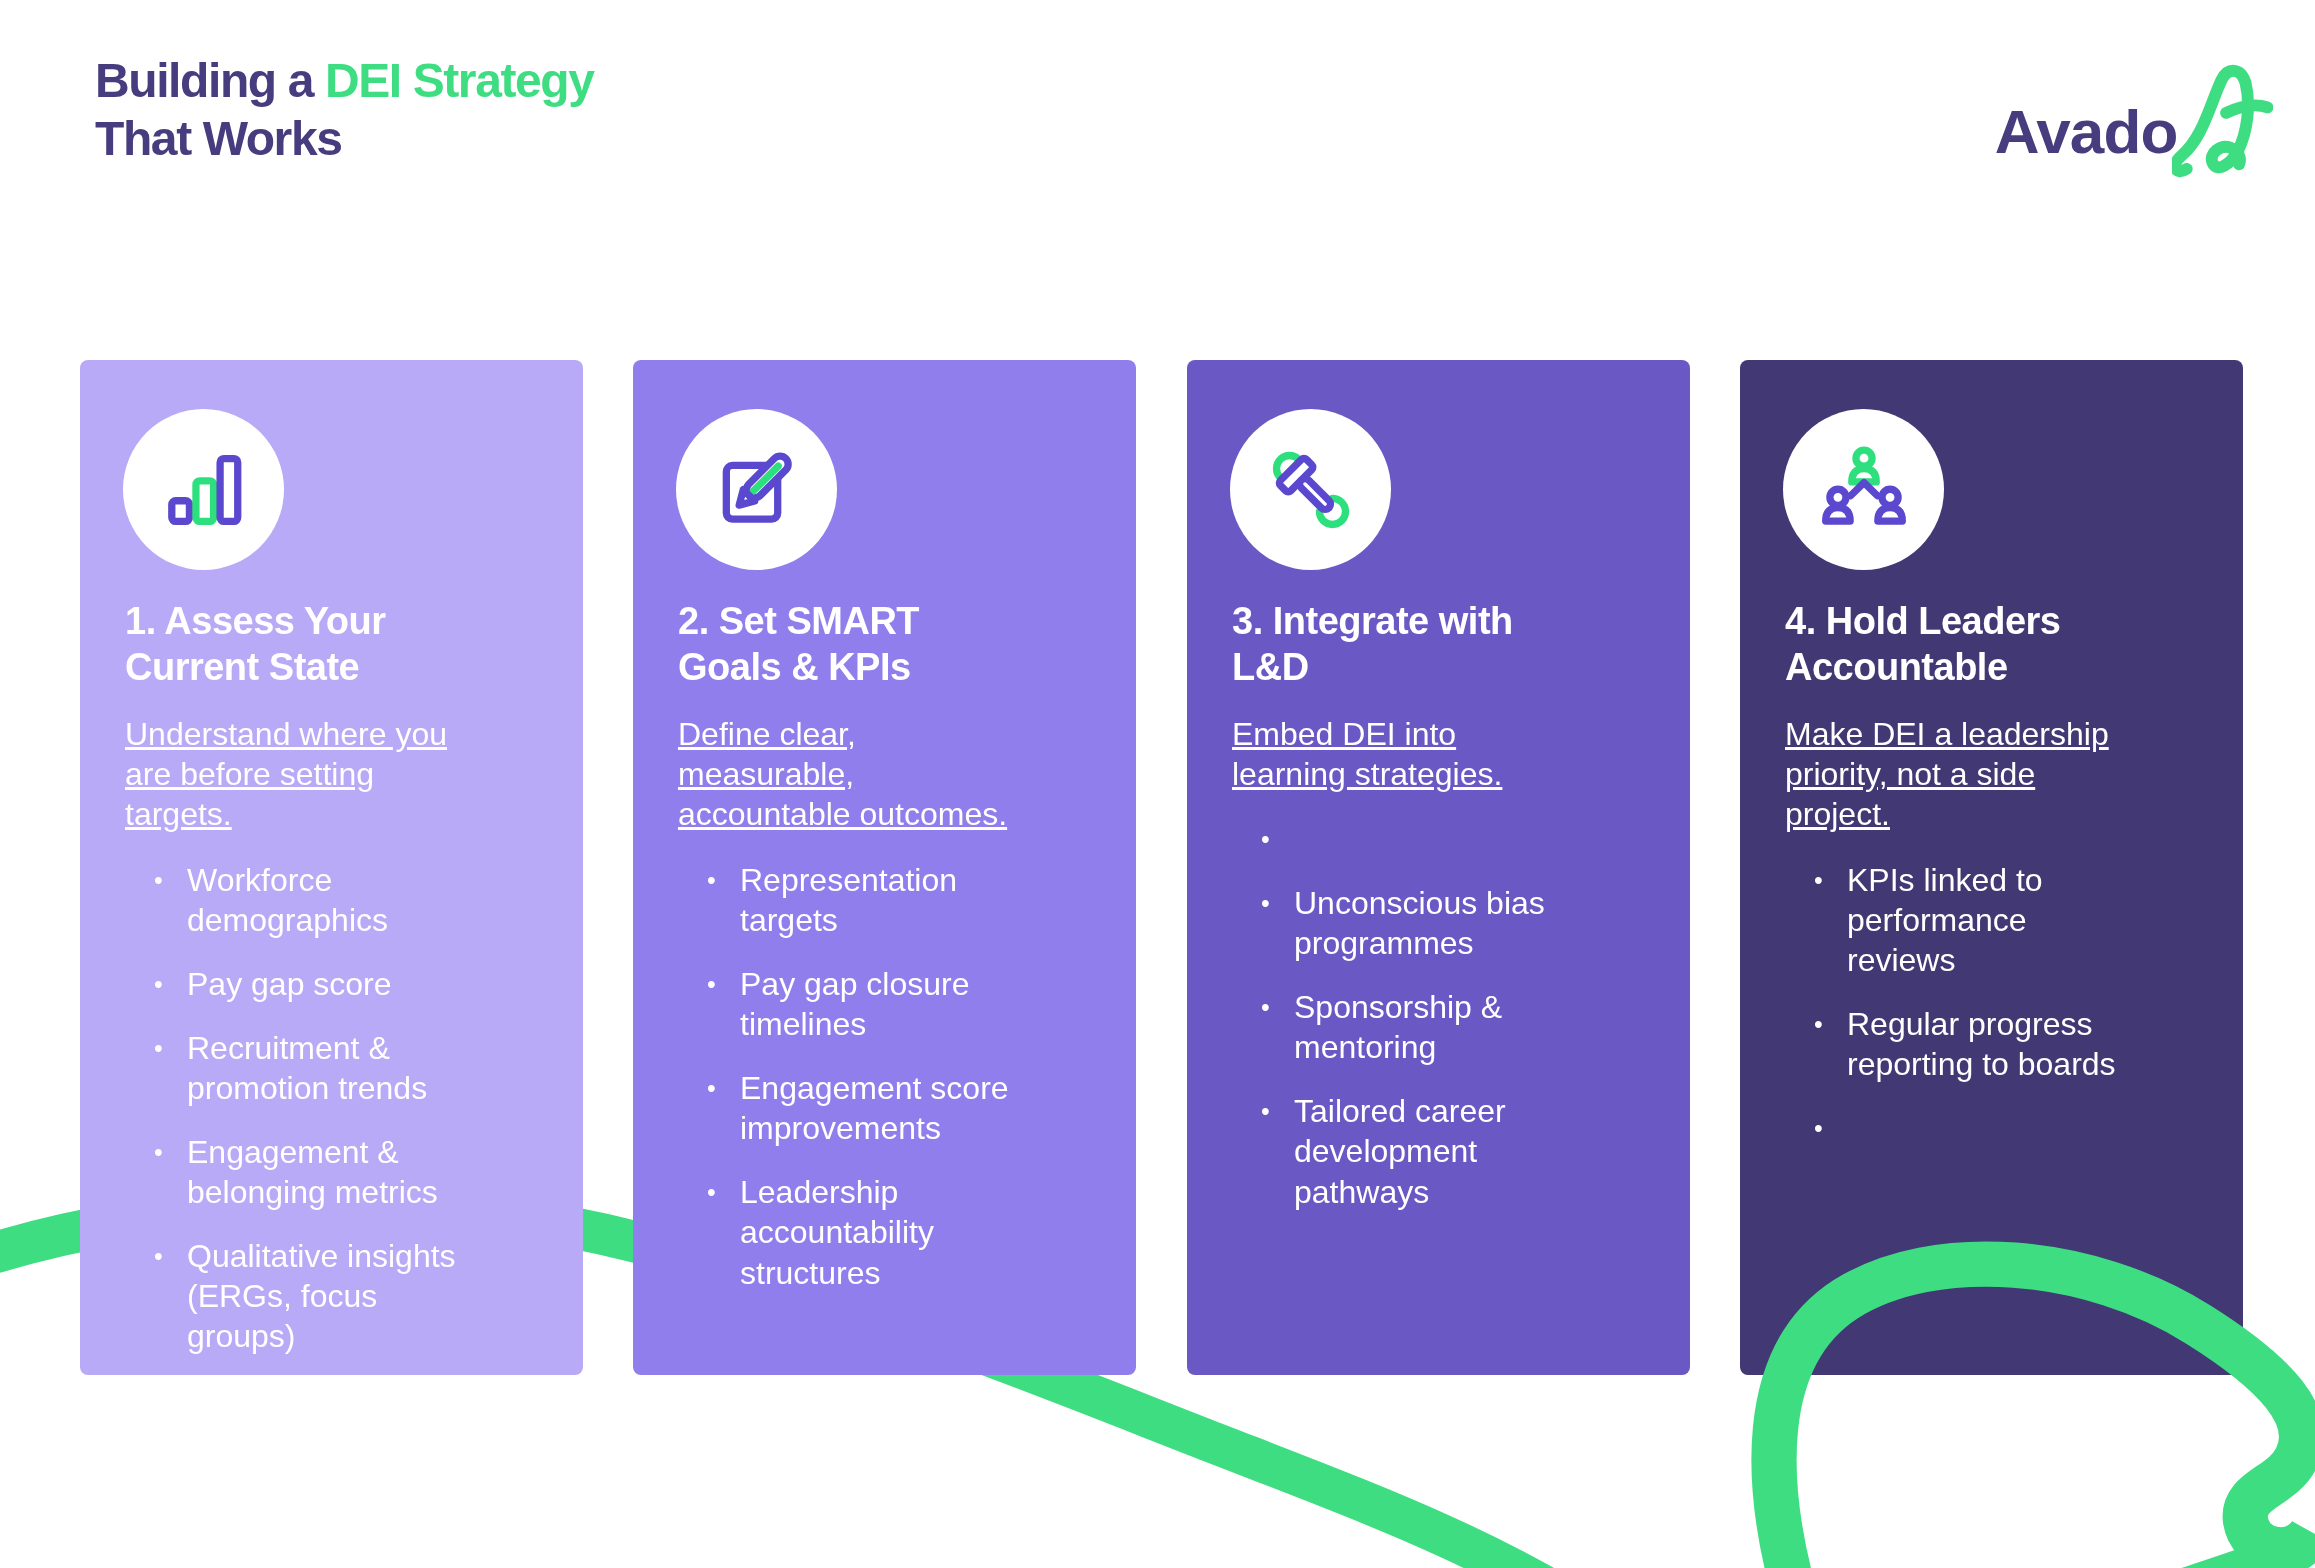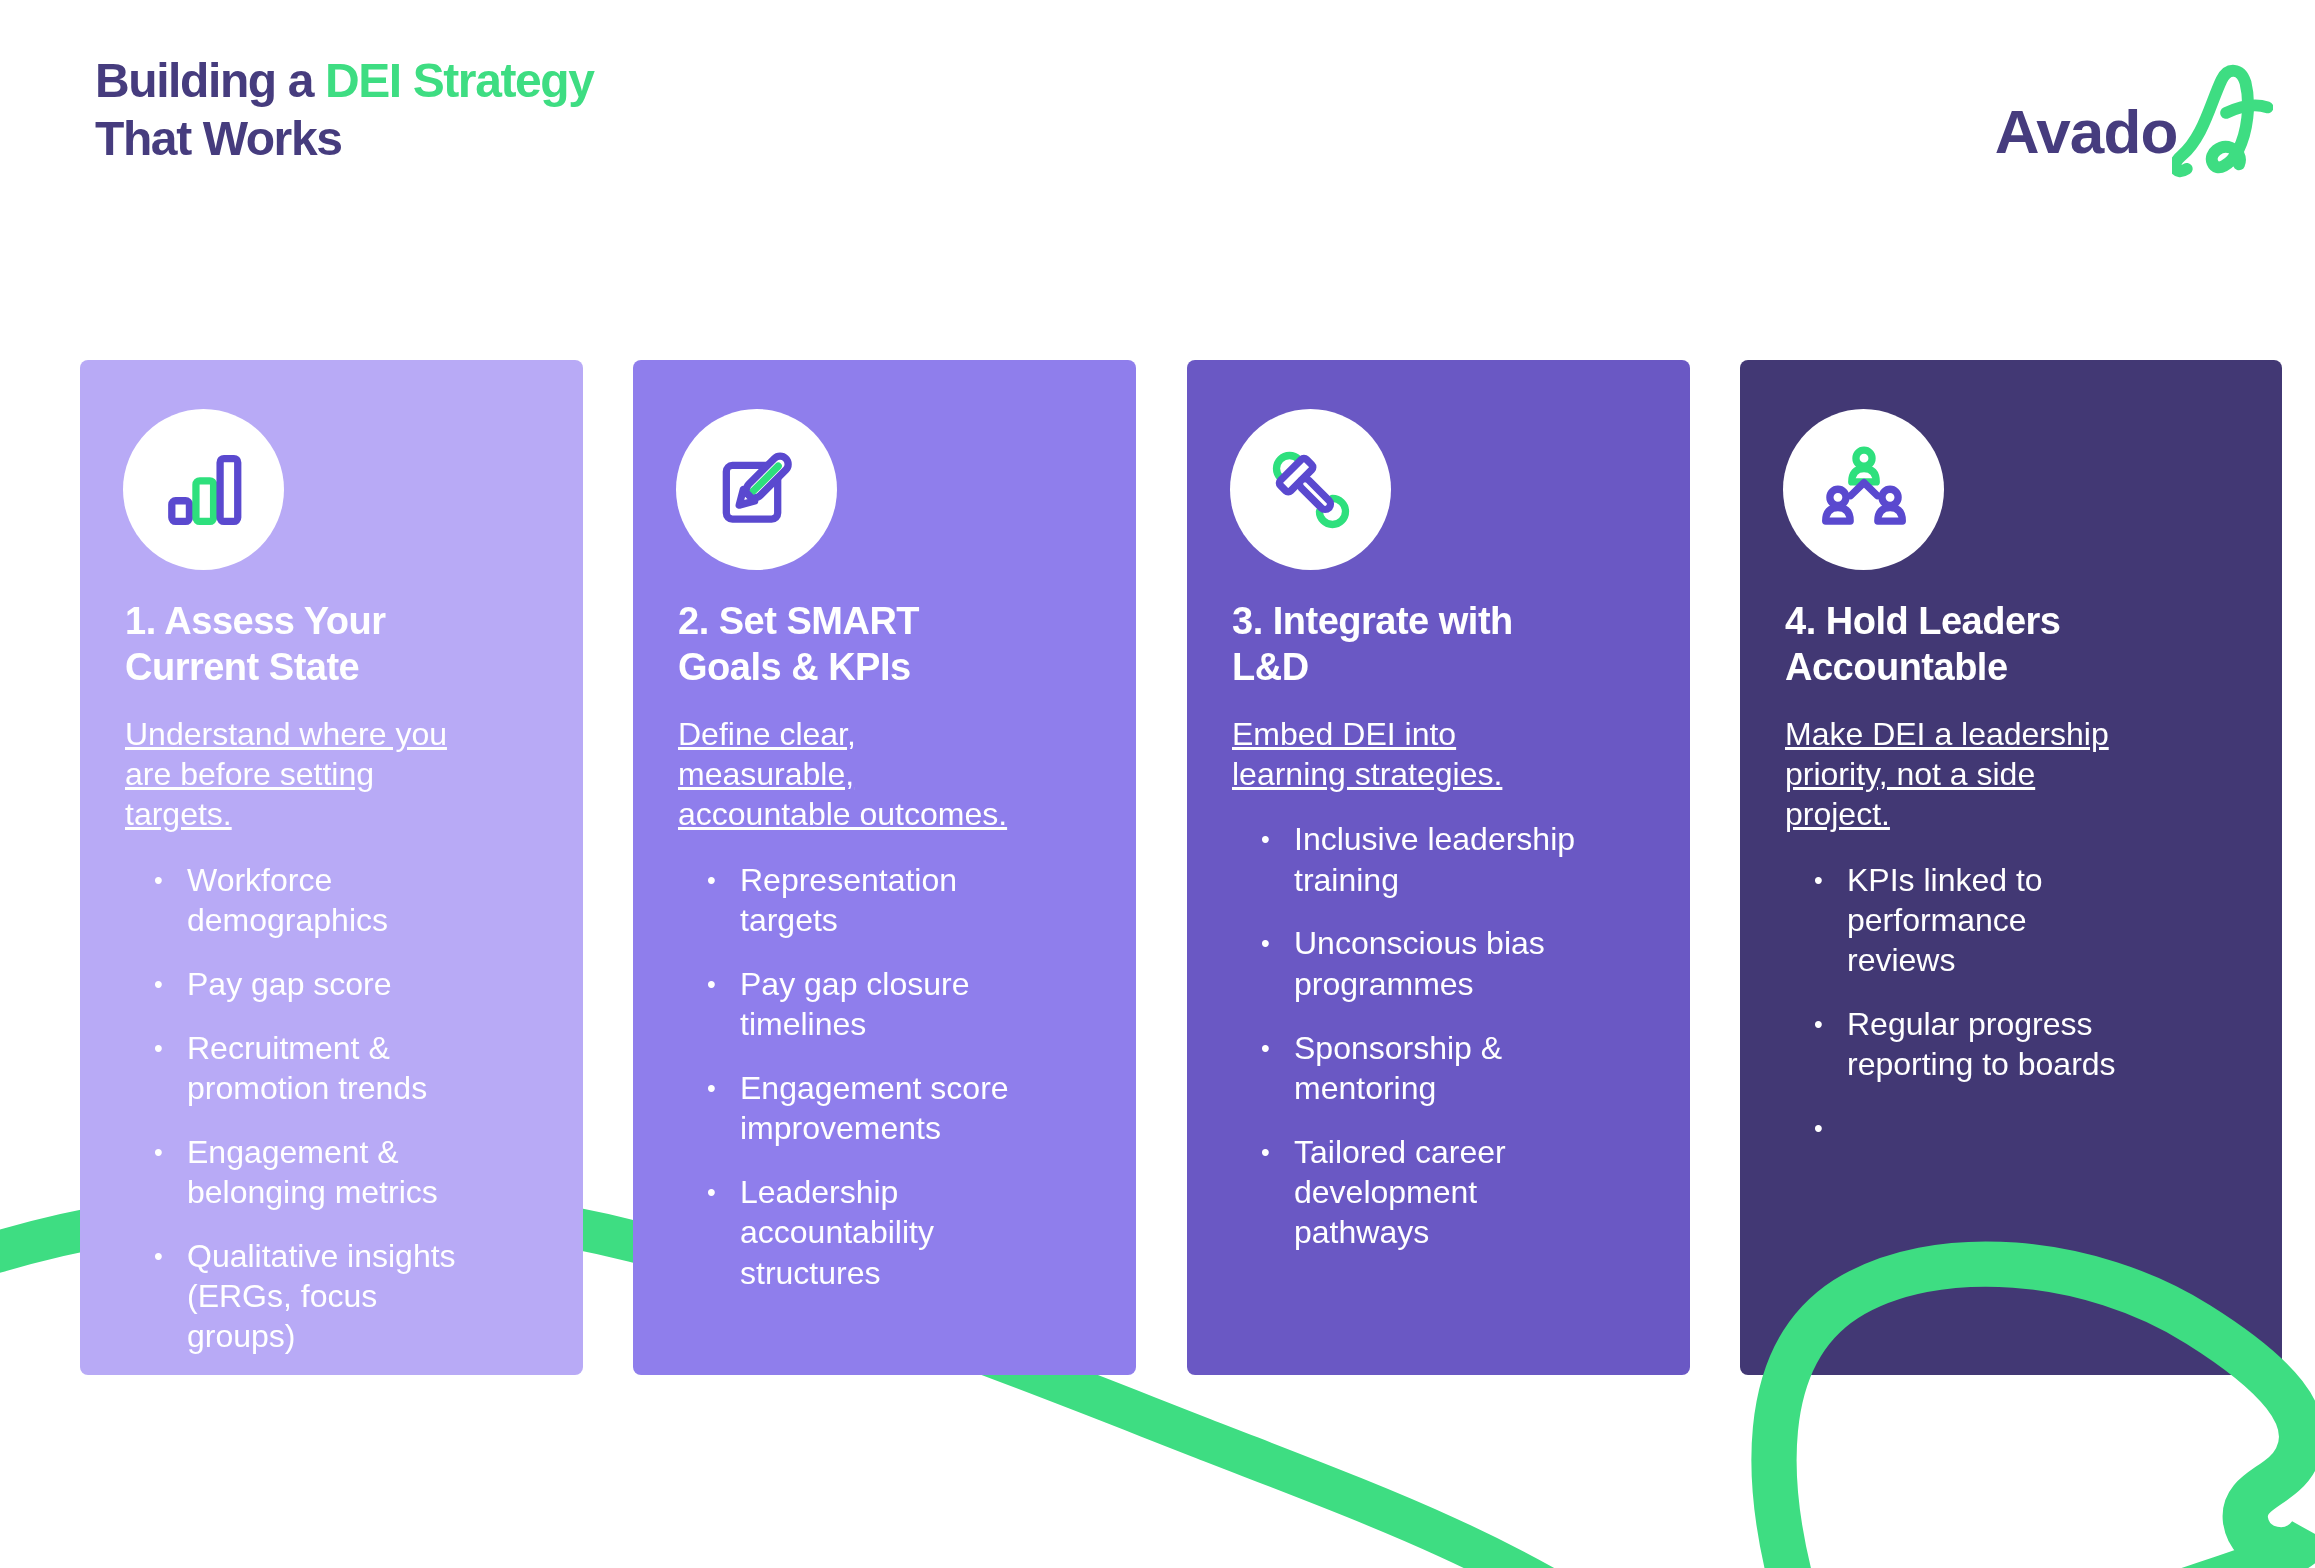--- a/index.html
+++ b/index.html
@@ -214,7 +214,7 @@
   </div>
 </div>
 
-<div class="card c3" style="background: rgb(66, 56, 116); padding-left: 39px;">
+<div class="card c3" style="background: rgb(66, 56, 116);">
   <div class="icon-circle">
     <svg viewBox="0 0 24 24">
       <circle class="sg" cx="12" cy="3.7" r="2.1"></circle>

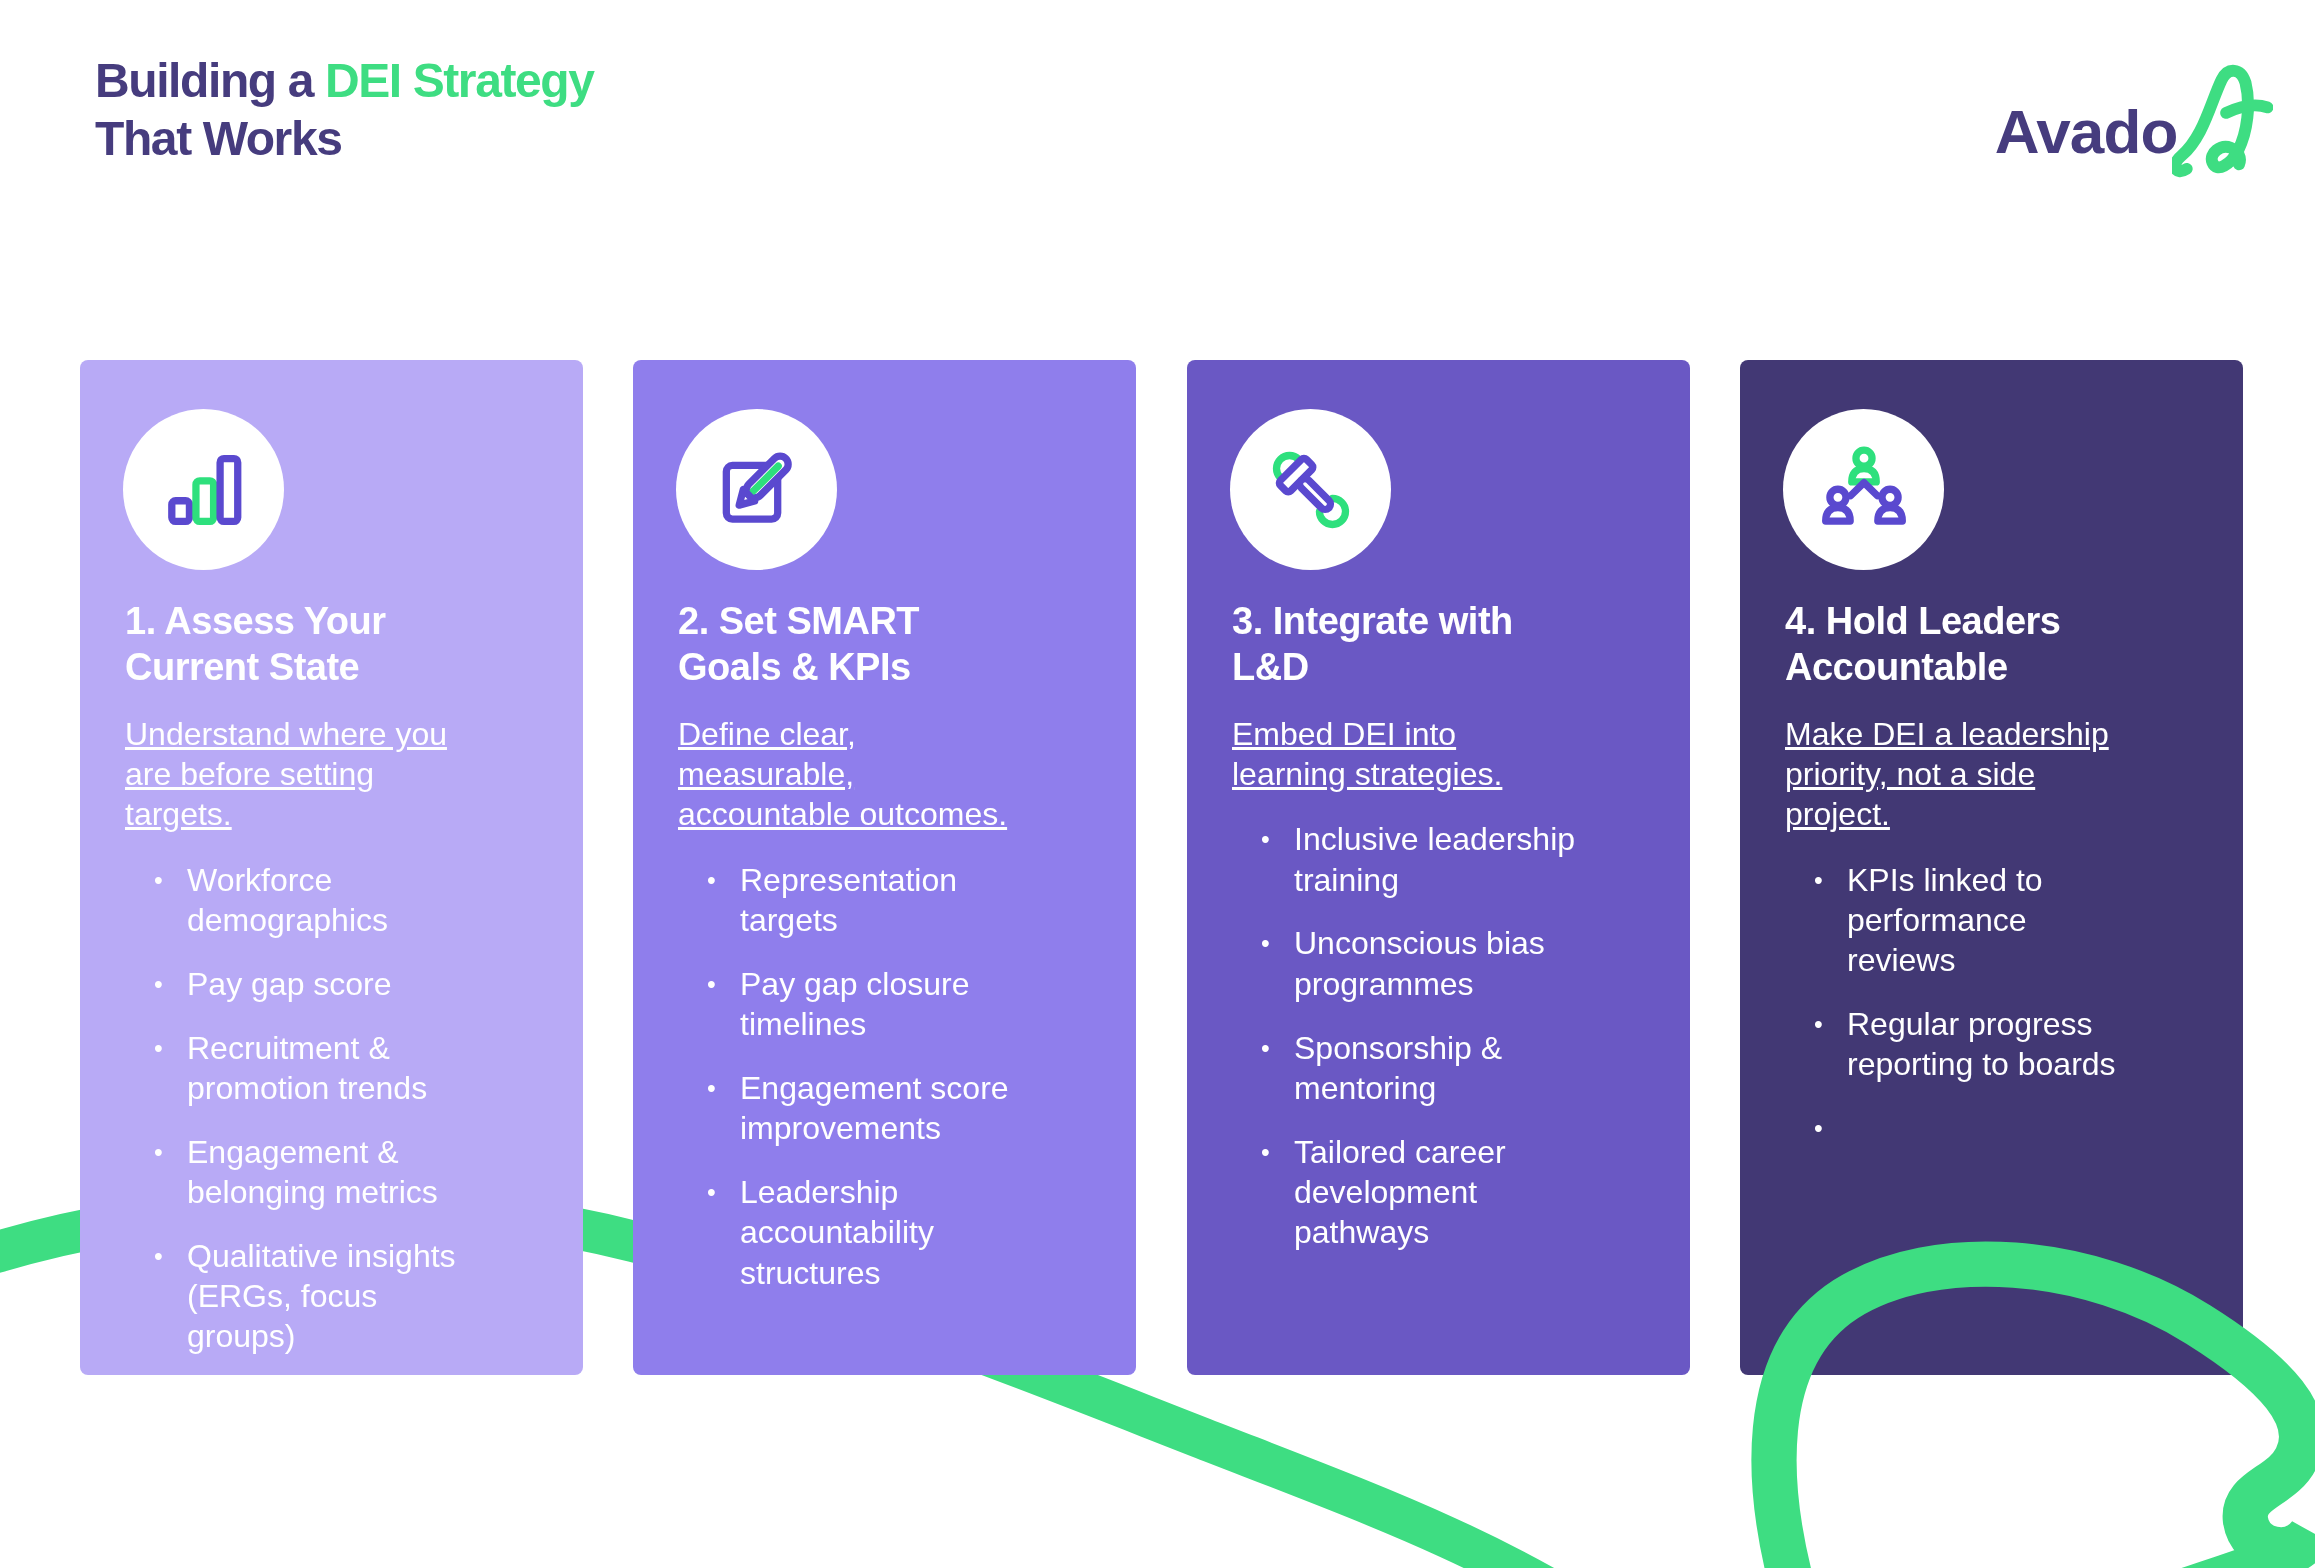--- a/index.html
+++ b/index.html
@@ -191,8 +191,6 @@
     <ul class="bullets">
         <li>
           <span class="dot">•</span>
-          <span class="btxt">Inclusive leadership
-training</span>
         </li>
         <li>
           <span class="dot">•</span>

